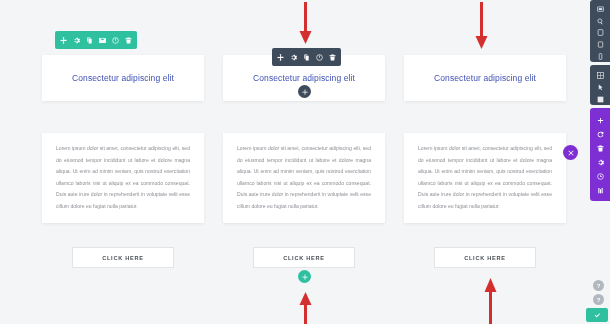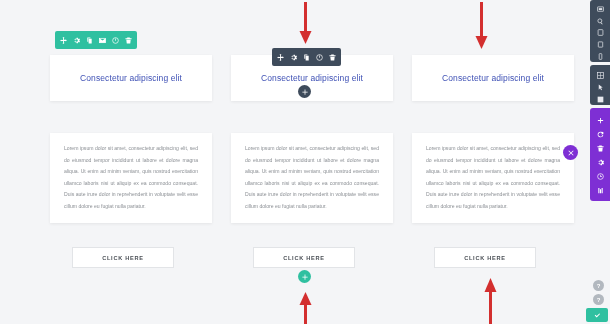--- a/index.html
+++ b/index.html
@@ -18,7 +18,7 @@
   .col.c3 { left: 404px; }
 
   .card {
-    position: absolute; left: 8px; width: 162px;
+    position: absolute; left: 0; width: 162px;
     background: #ffffff;
     box-shadow: 0 1px 3px rgba(0,0,0,0.07);
   }

